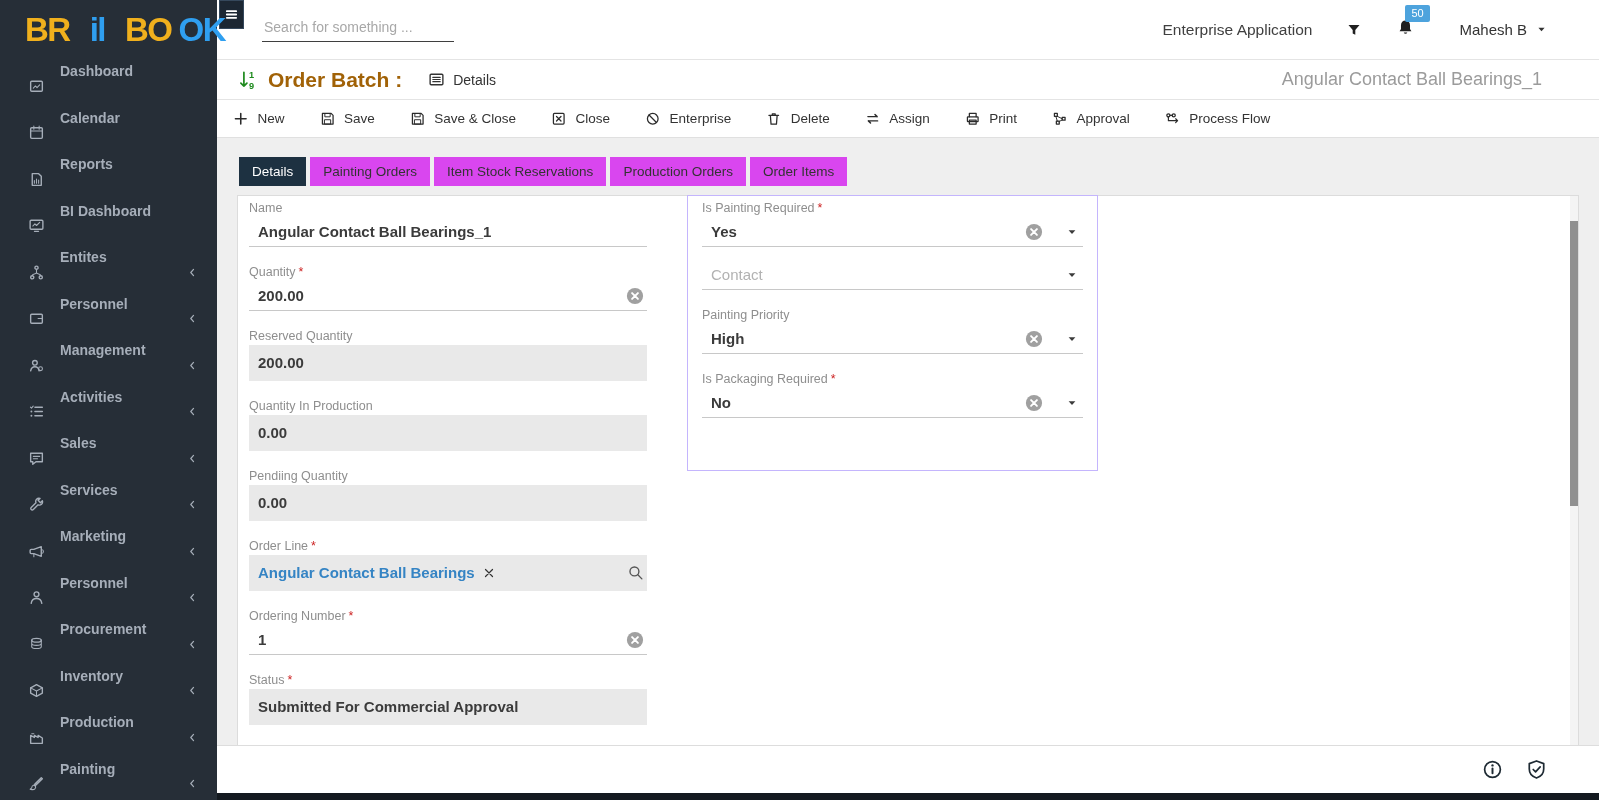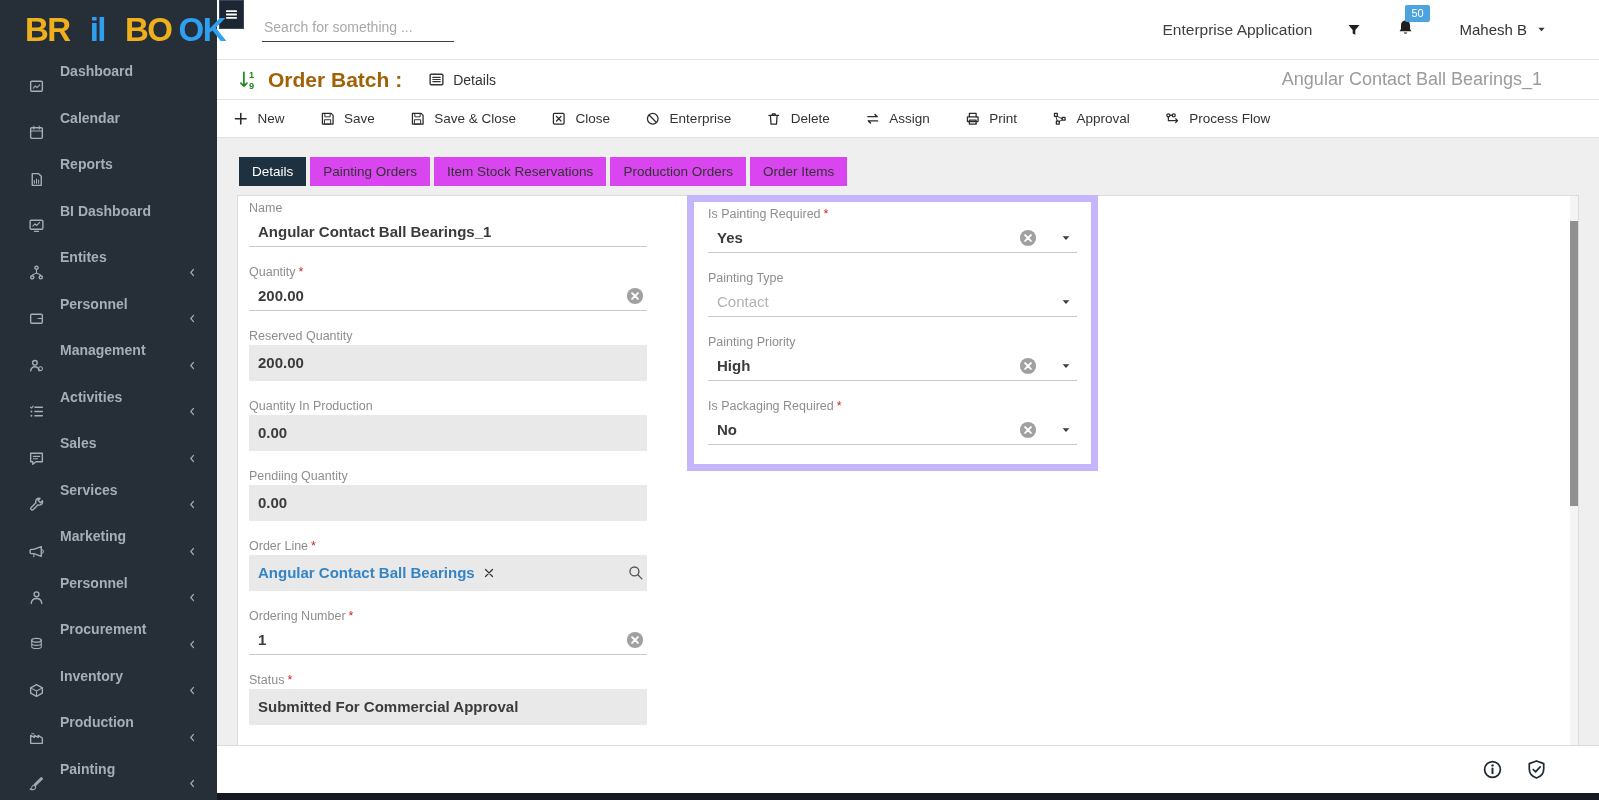--- a/index.html
+++ b/index.html
@@ -59,7 +59,7 @@
   .scroll-thumb { position:absolute; top:25px; right:0; width:8px; height:285px; background:#909090; cursor:pointer; }
 
   .col-left { position:absolute; left:11px; top:0; width:398px; }
-  .col-right { position:absolute; left:449px; top:-1px; width:411px; height:276px; border:7px solid #c4b5fd; padding:0 14px; }
+  .col-right { position:absolute; left:449px; top:-1px; width:411px; height:276px; border:1px solid #c4b5fd; padding:0 14px; }
 
   .field { margin-bottom:13px; }
   .field-label { font-size:12.5px; color:#8e8e8e; height:18px; padding-top:6px; display:flex; align-items:center; gap:3px; }

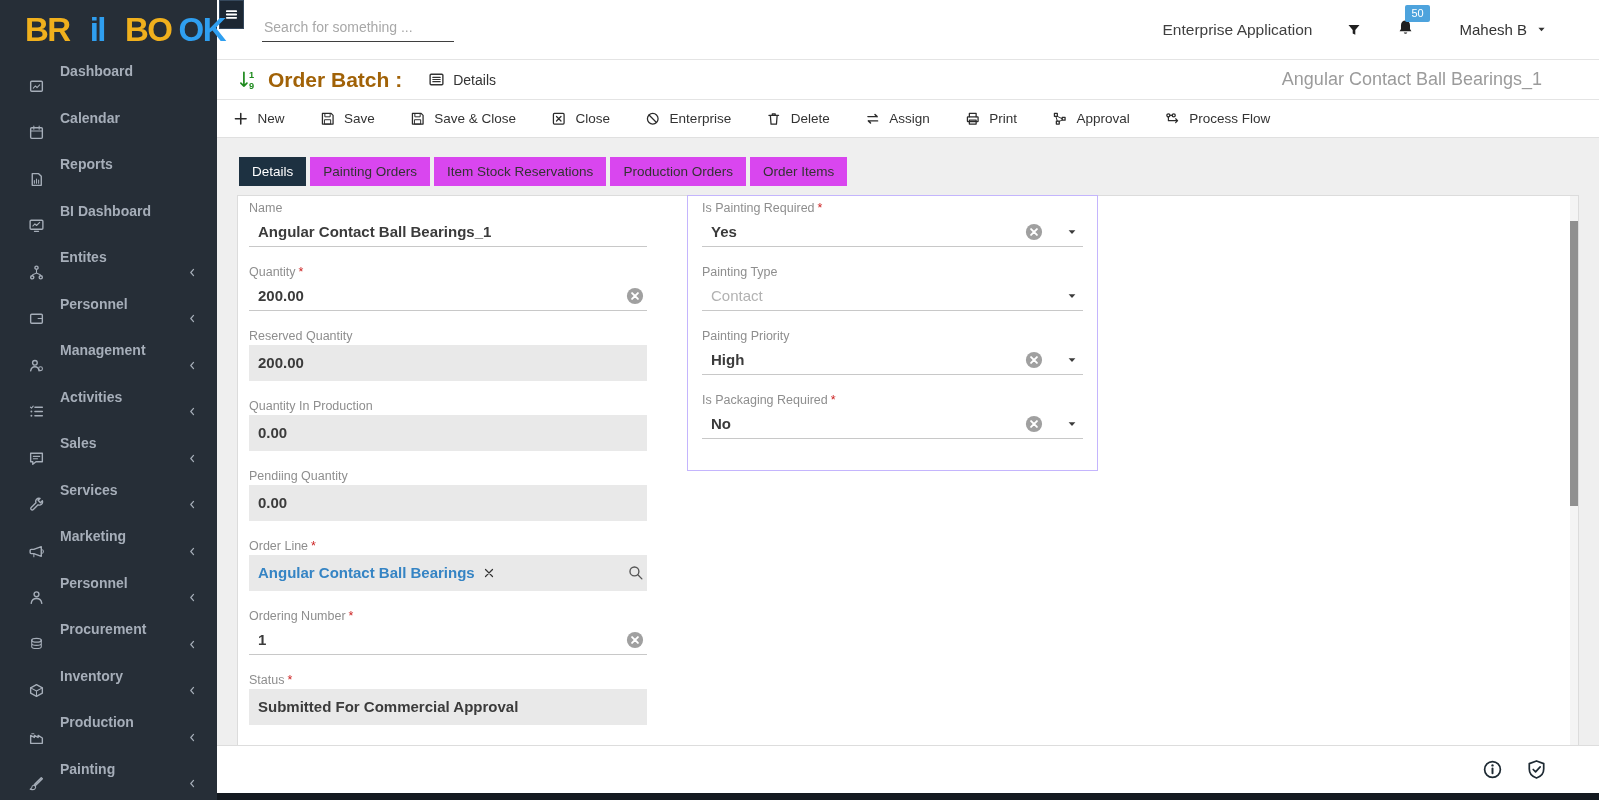--- a/index.html
+++ b/index.html
@@ -672,10 +672,6 @@
           </div>
 
           <div class="field">
-            <div class="field-label">
-              <span>Painting Type</span>
-
-            </div>
             <div class="field-row">
               <span class="field-text ph">Contact</span>
               <span class="row-spacer"></span>

